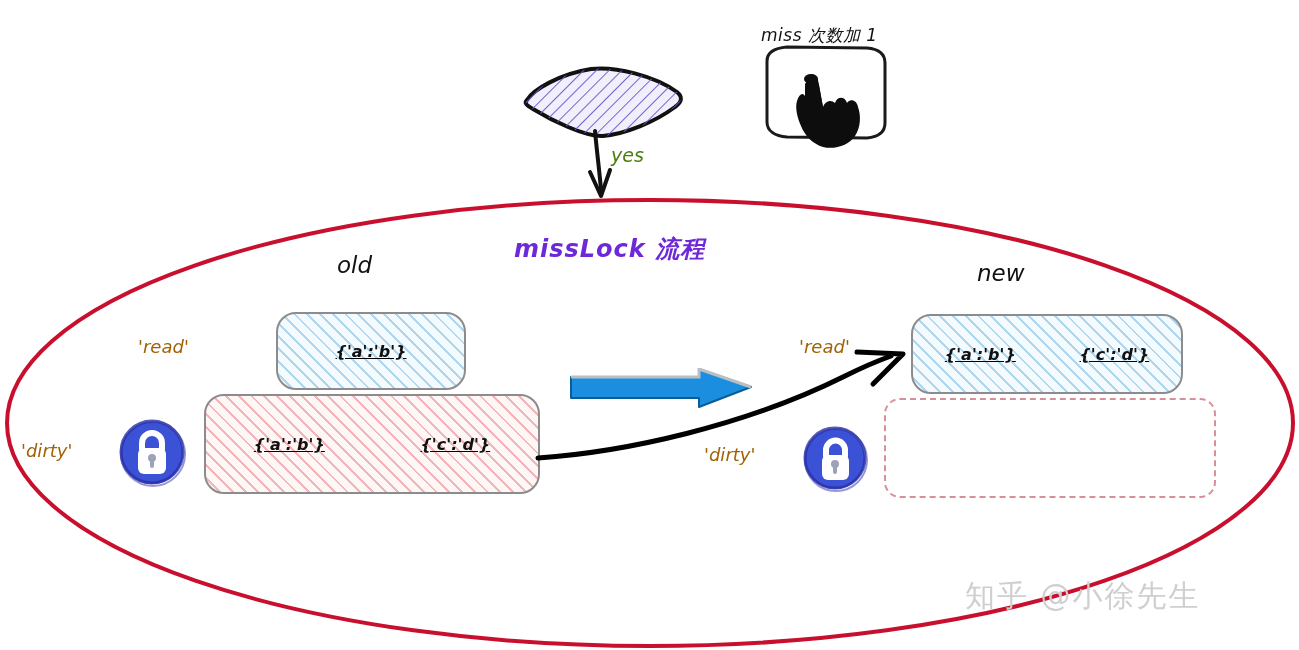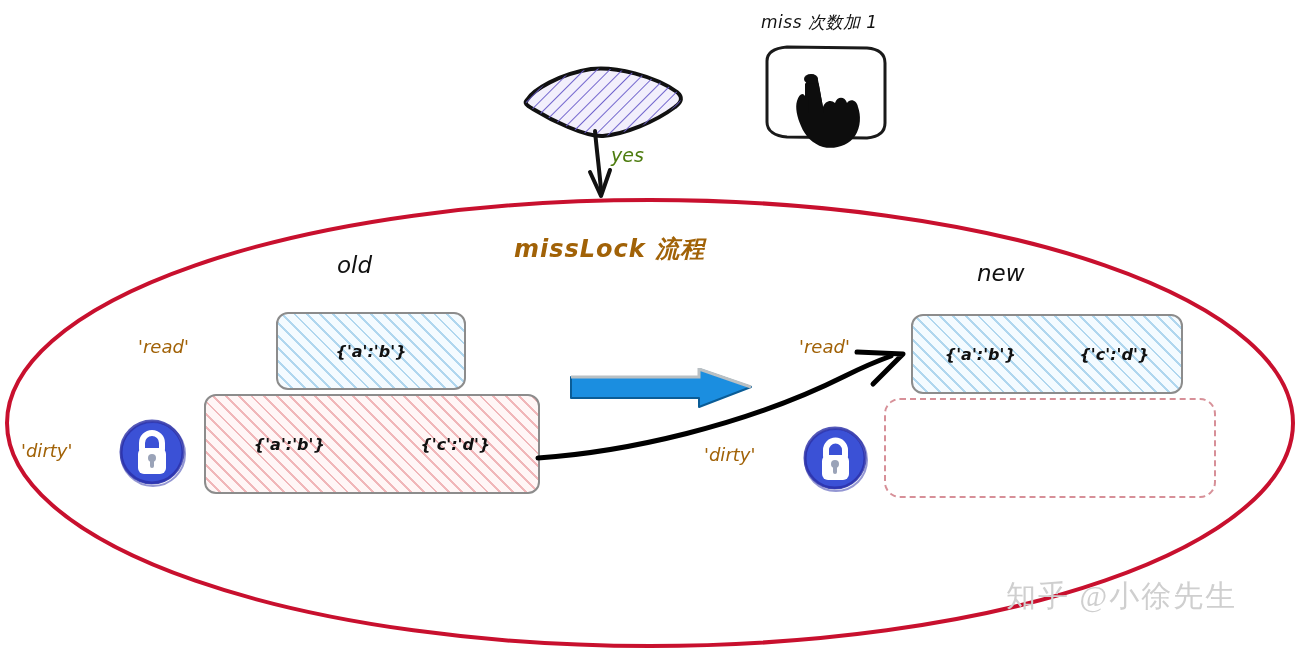--- a/index.html
+++ b/index.html
@@ -18,7 +18,7 @@
   }
   .t-miss1{
     font-size:17px;color:#111;letter-spacing:.5px;
-    font-style:italic;white-space:nowrap;
+    font-style:italic;white-space:nowrap;margin-top:13px;
   }
   .t-yes{font-size:19px;color:#4d7c0f;font-style:italic;}
   .t-title{

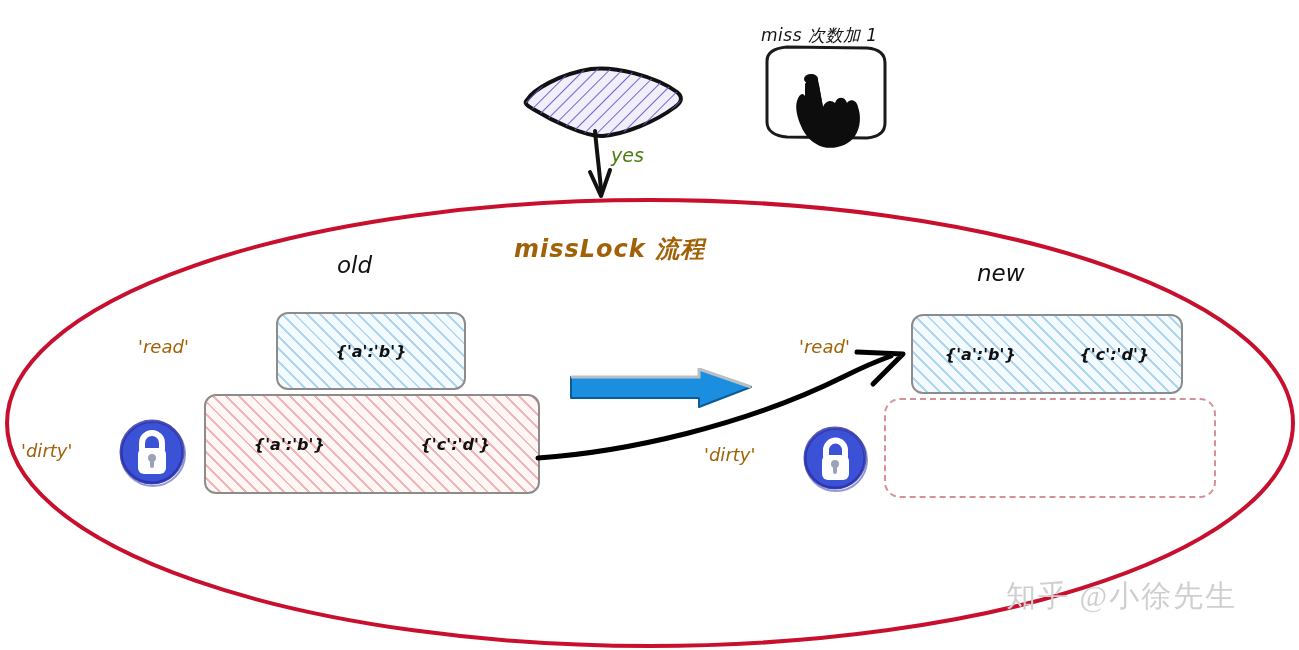--- a/index.html
+++ b/index.html
@@ -22,7 +22,7 @@
   }
   .t-yes{font-size:19px;color:#4d7c0f;font-style:italic;}
   .t-title{
-    font-size:24px;color:#a16207;font-weight:bold;letter-spacing:1px;
+    font-size:24px;color:#6d28d9;font-weight:bold;letter-spacing:1px;
     font-style:italic;white-space:nowrap;
   }
   .t-grouplabel{font-size:23px;color:#111;font-style:italic;}

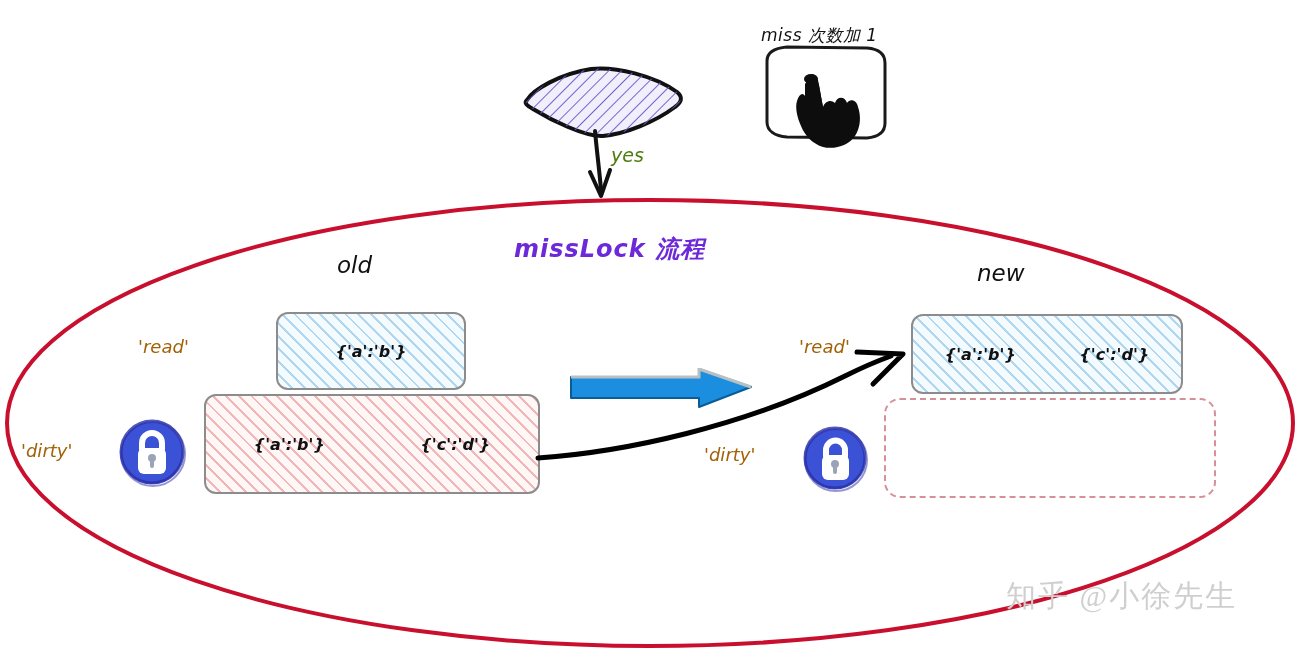--- a/index.html
+++ b/index.html
@@ -37,8 +37,8 @@
 
   
   .mapbox{
-    border-radius:12px;box-sizing:border-box;
-    display:flex;align-items:center;justify-content:space-around;
+    border-radius:20px;box-sizing:border-box;
+    display:flex;align-items:center;justify-content:space-around;text-decoration:underline;
   }
   .box-read{
     border:2px solid #8c8c8c;

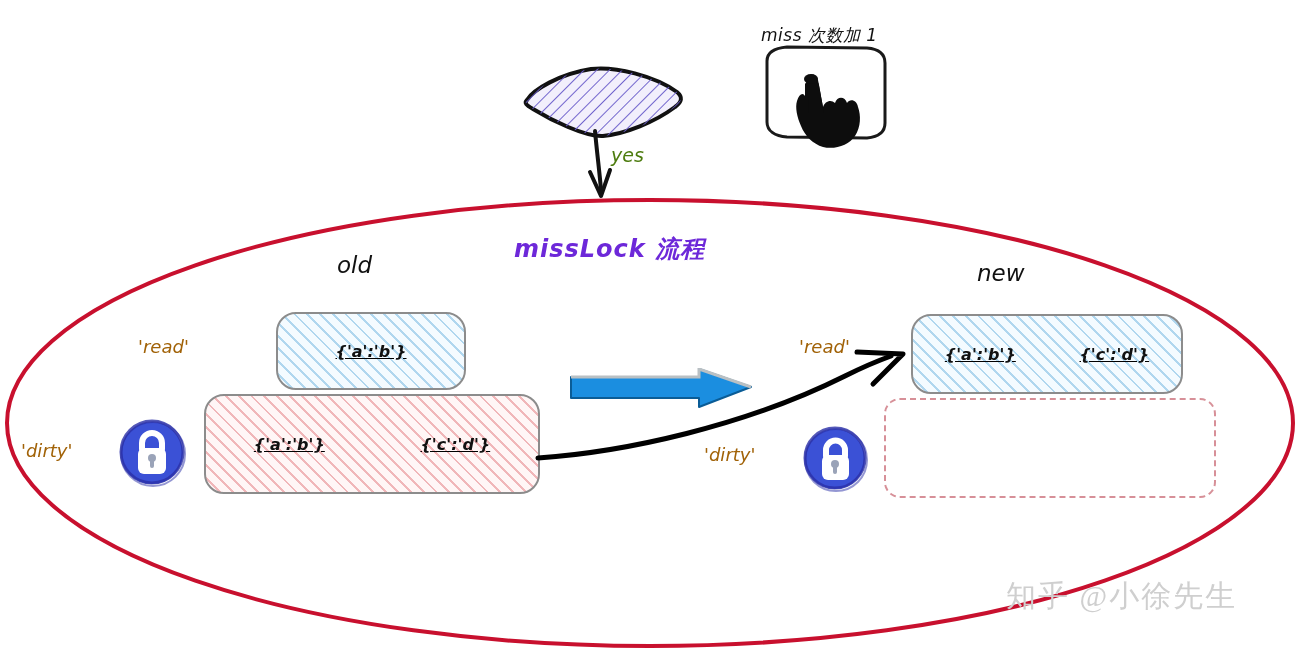--- a/index.html
+++ b/index.html
@@ -169,7 +169,7 @@
 
   <div class="abs box-empty-dashed" style="left:884px;top:398px;width:332px;height:100px;"></div>
 
-  <div class="abs t-wm" style="left:1006px;top:576px;font-family:Liberation Serif, serif;">知乎 @小徐先生</div>
+  <div class="abs t-wm" style="left:965px;top:576px;">知乎 @小徐先生</div>
 
 </div>
 

